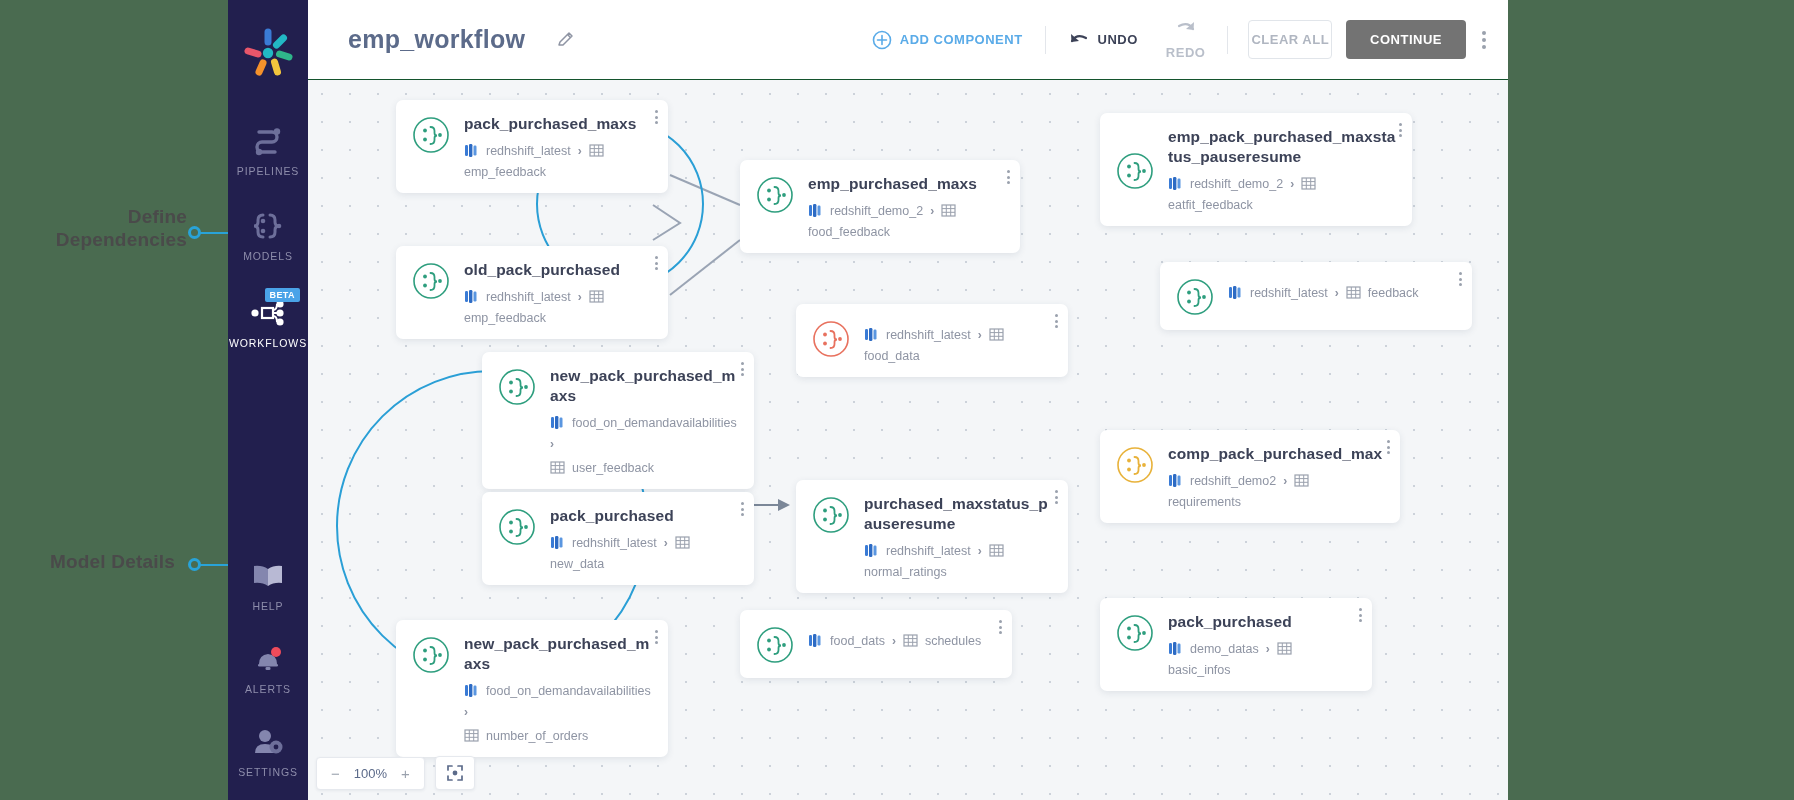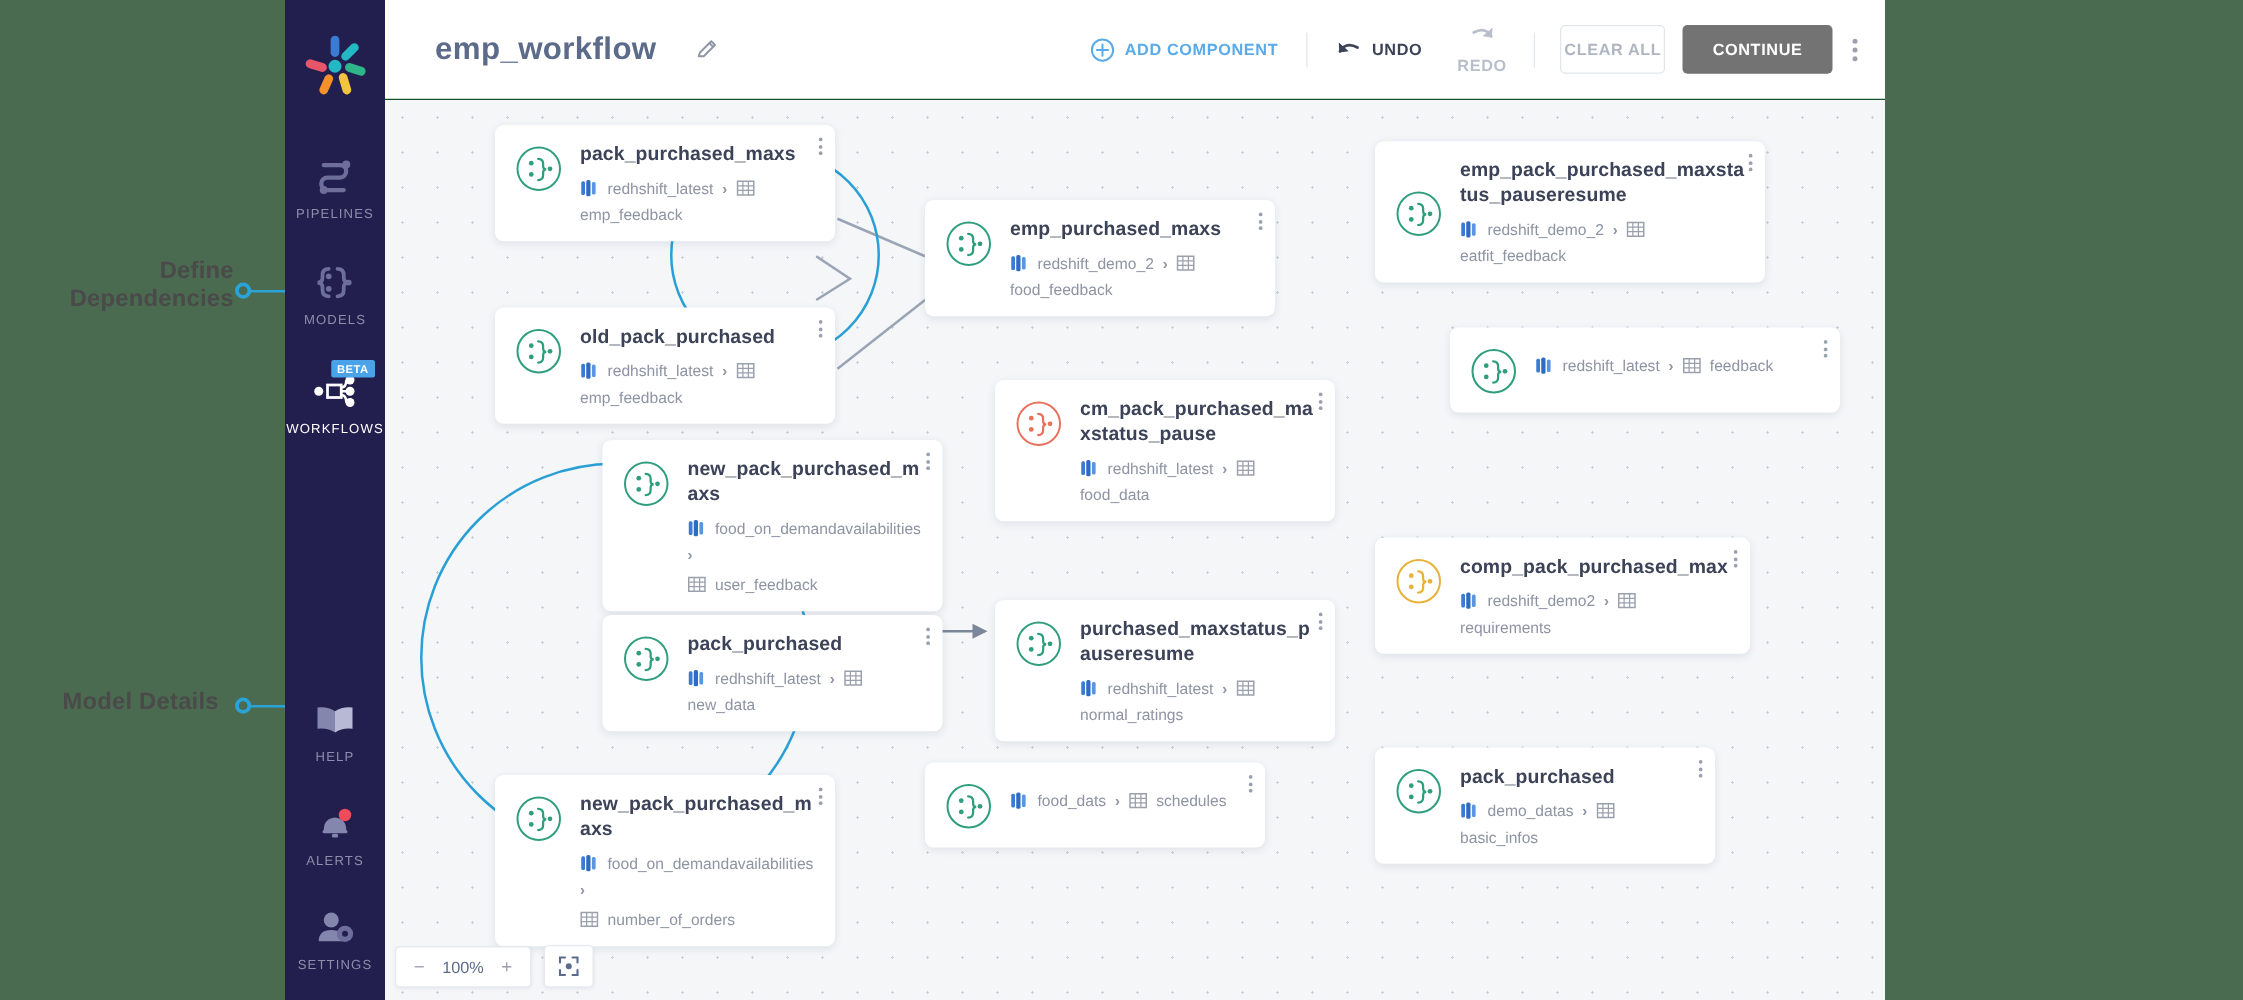--- a/index.html
+++ b/index.html
@@ -542,7 +542,6 @@
     <circle cx="28" cy="19" r="1.9" fill="#e8715e"></circle>
   </svg></div>
      <div class="node-body">
-       <div class="node-title">cm_pack_purchased_maxstatus_pause</div>
        <div class="node-meta">
          <span class="redshift-ico">
                   <svg width="15" height="15" viewBox="0 0 15 15">

